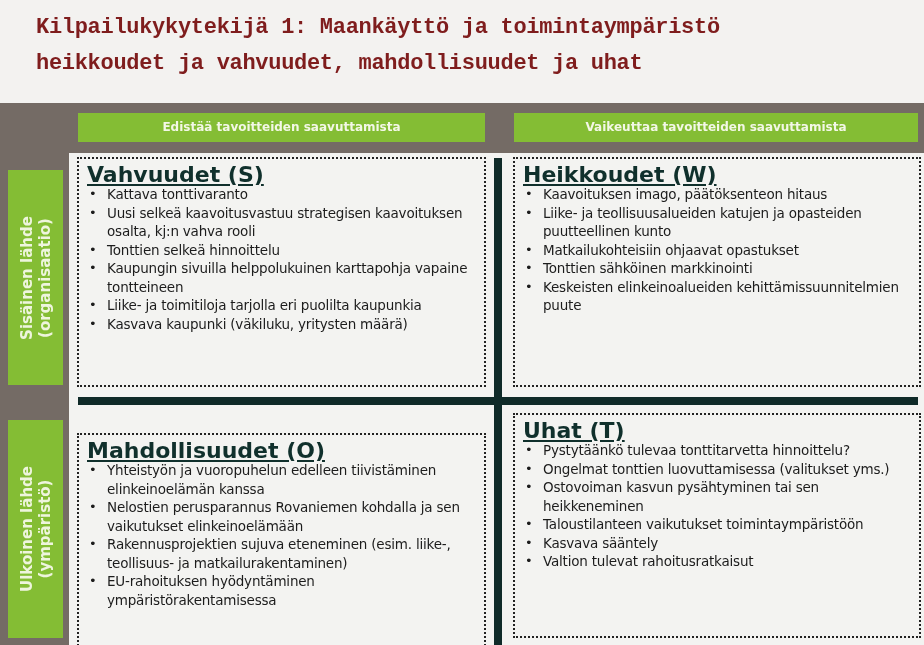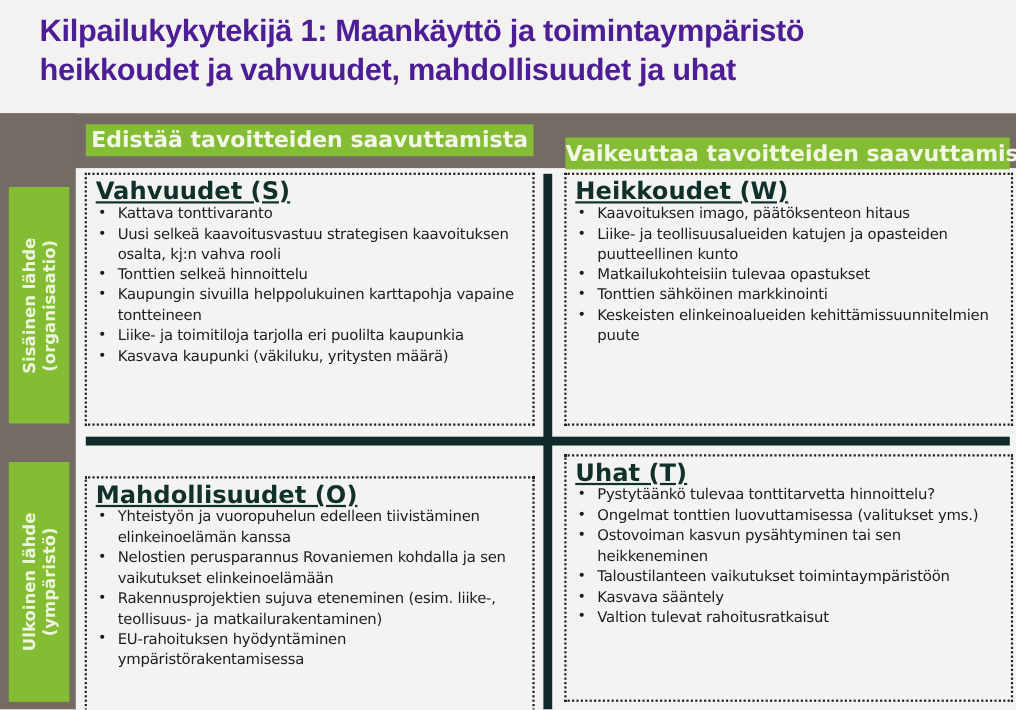--- a/index.html
+++ b/index.html
@@ -8,9 +8,9 @@
 
     .title {
       position: absolute; left: 36px; top: 10px; width: 880px;
-      font-family: Liberation Sans, sans-serif;
-      font-weight: bold; font-size: 28px; line-height: 36px;
-      color: #4c1d95; letter-spacing: -0.3px;
+      font-family: Liberation Mono, monospace;
+      font-weight: bold; font-size: 22px; line-height: 36px;
+      color: #7f1d1d; letter-spacing: -0.3px;
     }
     .title div { white-space: nowrap; }
 

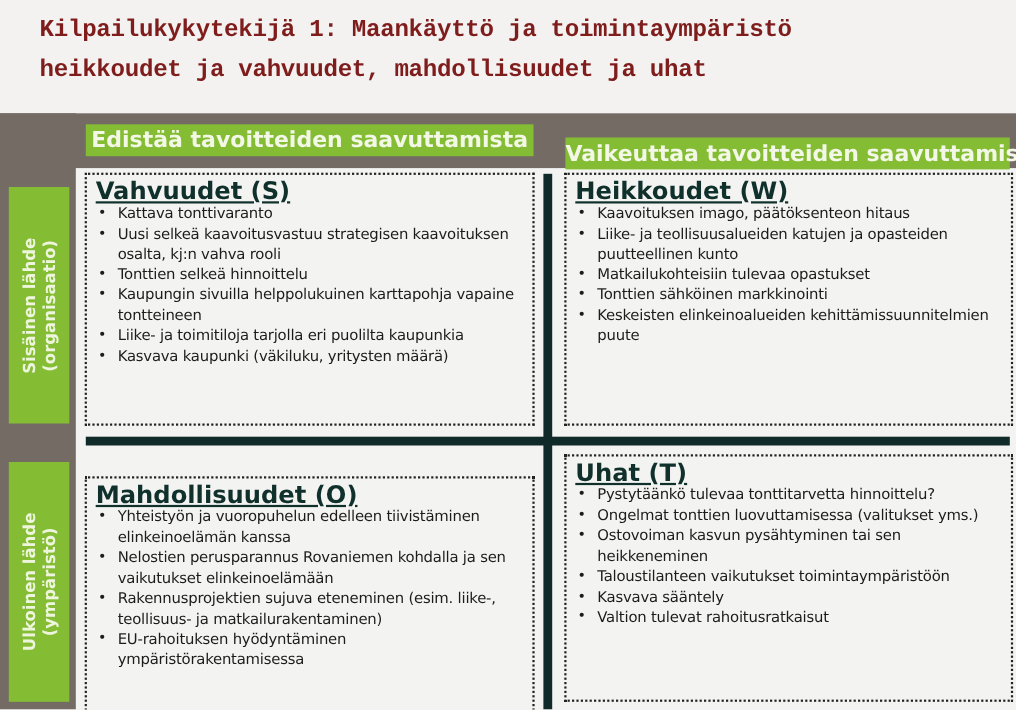--- a/index.html
+++ b/index.html
@@ -20,7 +20,7 @@
     .col-header {
       position: absolute; top: 113px; height: 29px;
       background: #84bd34; color: #f3f7e6;
-      font-family: "DejaVu Sans", sans-serif; font-weight: bold; font-size: 20px;
+      font-family: "DejaVu Sans", sans-serif; font-weight: bold; font-size: 12px;
       line-height: 29px; text-align: center; white-space: nowrap;
     }
     #col-left { left: 78px; width: 407px; }

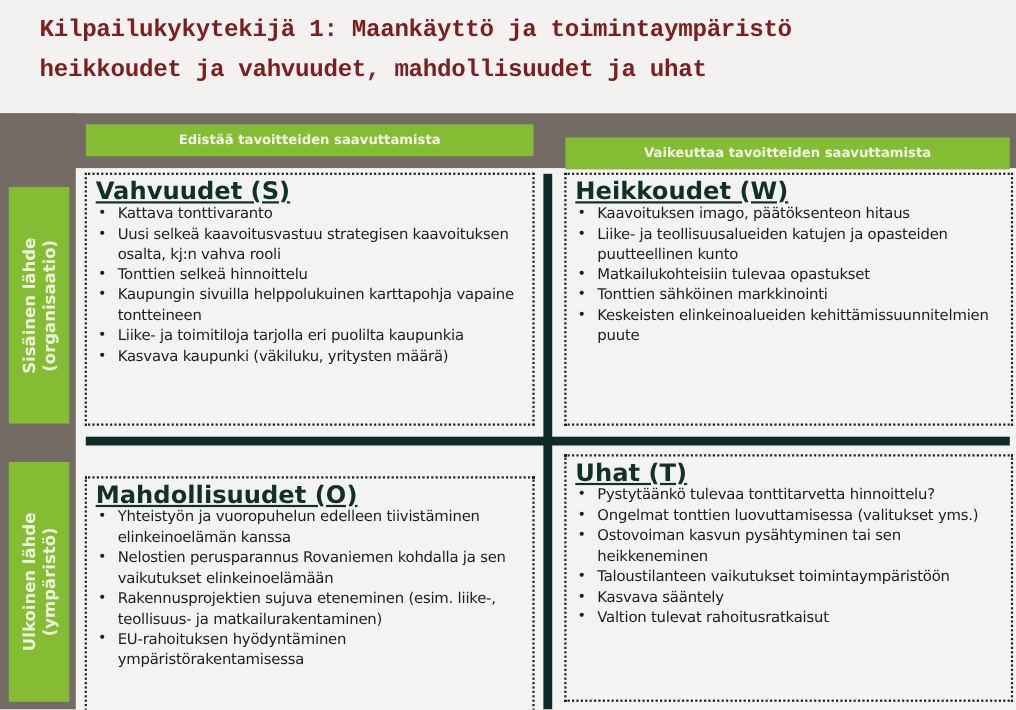--- a/index.html
+++ b/index.html
@@ -24,7 +24,7 @@
       line-height: 29px; text-align: center; white-space: nowrap;
     }
     #col-left { left: 78px; width: 407px; }
-    #col-right { left: 514px; width: 404px; margin-top: 12px; }
+    #col-right { left: 514px; width: 404px; }
 
     .row-header {
       position: absolute; left: 8px; width: 55px;

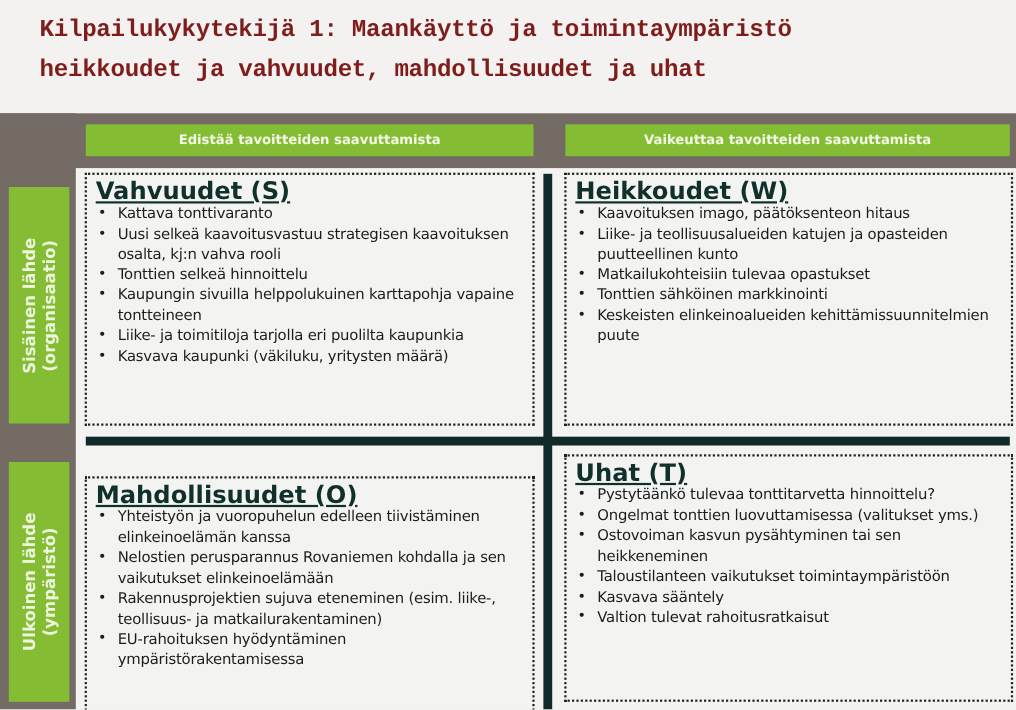--- a/index.html
+++ b/index.html
@@ -116,7 +116,7 @@
   <ul>
     <li>Kaavoituksen imago,  päätöksenteon hitaus</li>
     <li>Liike- ja teollisuusalueiden  katujen ja opasteiden puutteellinen kunto</li>
-    <li>Matkailukohteisiin tulevaa opastukset</li>
+    <li>Matkailukohteisiin ohjaavat opastukset</li>
     <li>Tonttien sähköinen markkinointi</li>
     <li>Keskeisten elinkeinoalueiden kehittämissuunnitelmien puute</li>
   </ul>

